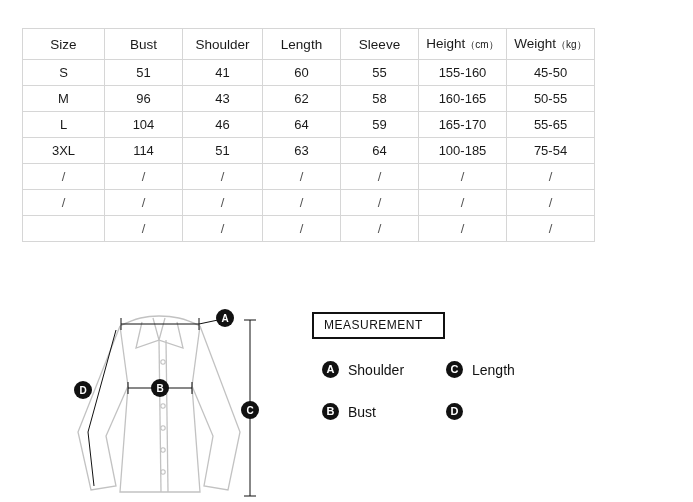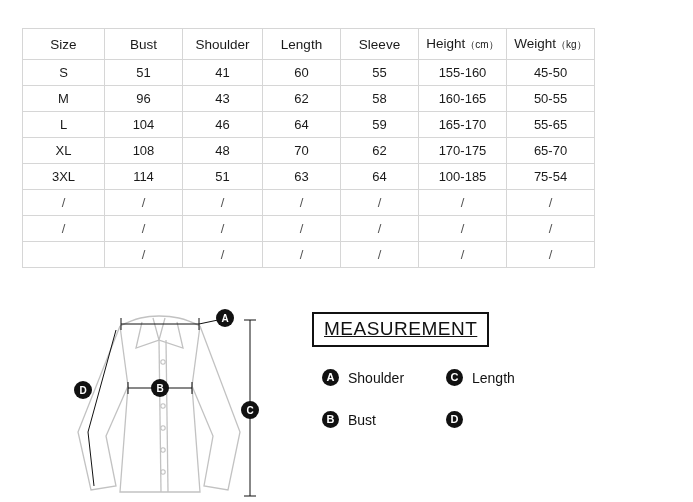--- a/index.html
+++ b/index.html
@@ -182,15 +182,6 @@
           <td>59</td>
           <td>165-170</td>
           <td>55-65</td>
-        </tr>
-        <tr>
-          <td>XL</td>
-          <td>108</td>
-          <td>48</td>
-          <td>70</td>
-          <td>62</td>
-          <td>170-175</td>
-          <td>65-70</td>
         </tr>
         <tr>
           <td>3XL</td>

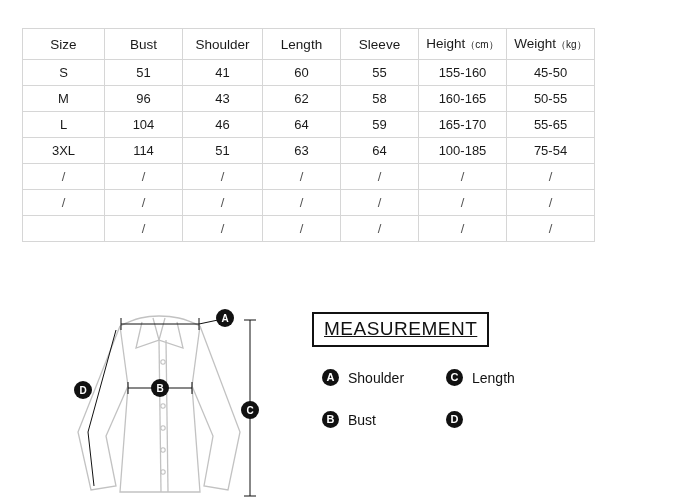--- a/index.html
+++ b/index.html
@@ -89,11 +89,10 @@
   .legend-title {
     display: inline-block;
     border: 2px solid #111111;
-    padding: 4px 10px 5px 10px;
-    font-size: 19px;
+    padding: 4px 20px 5px 10px;
+    font-size: 12px;
     letter-spacing: 0.5px;
     color: #111111;
-    text-decoration: underline;
   }
   .legend-grid {
     position: relative;

